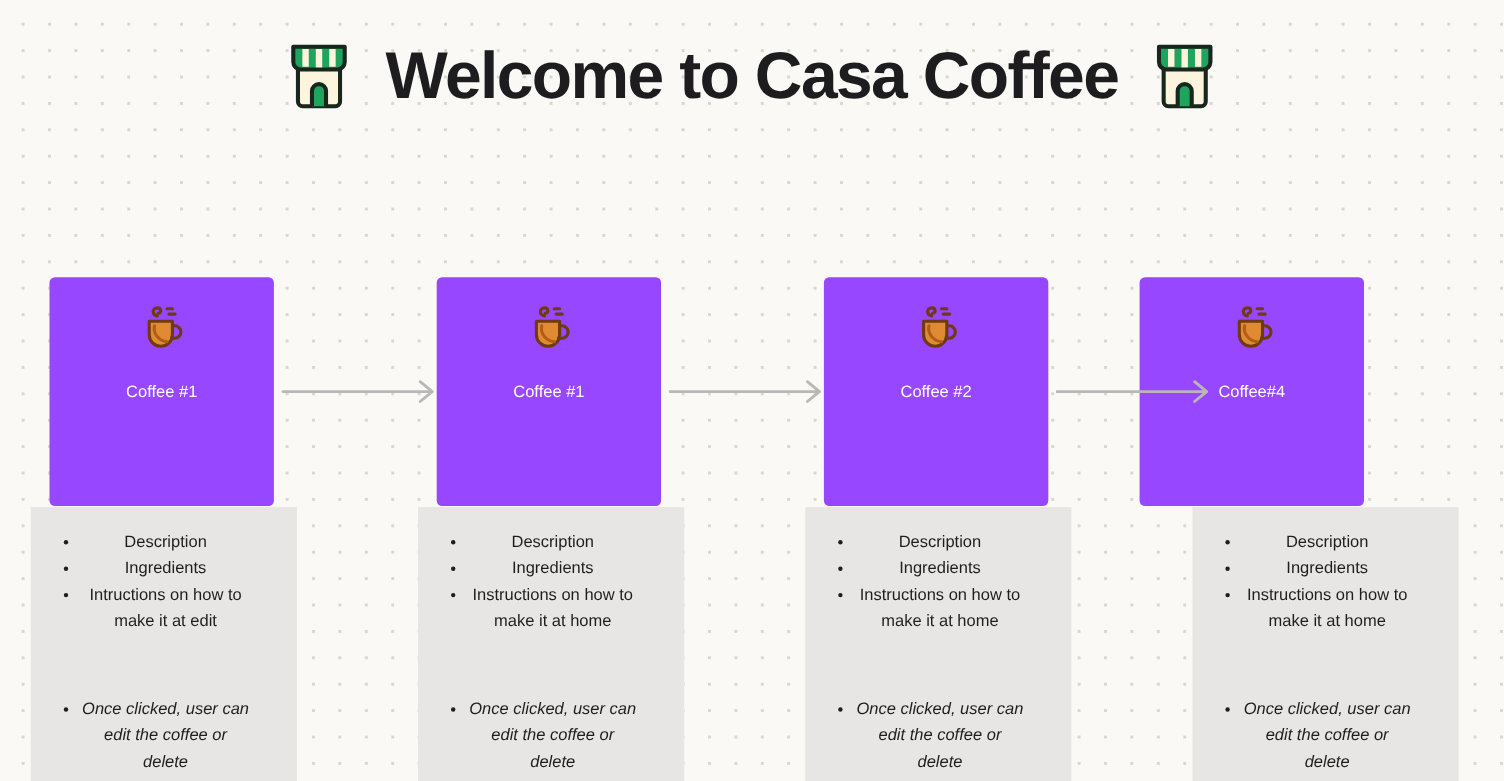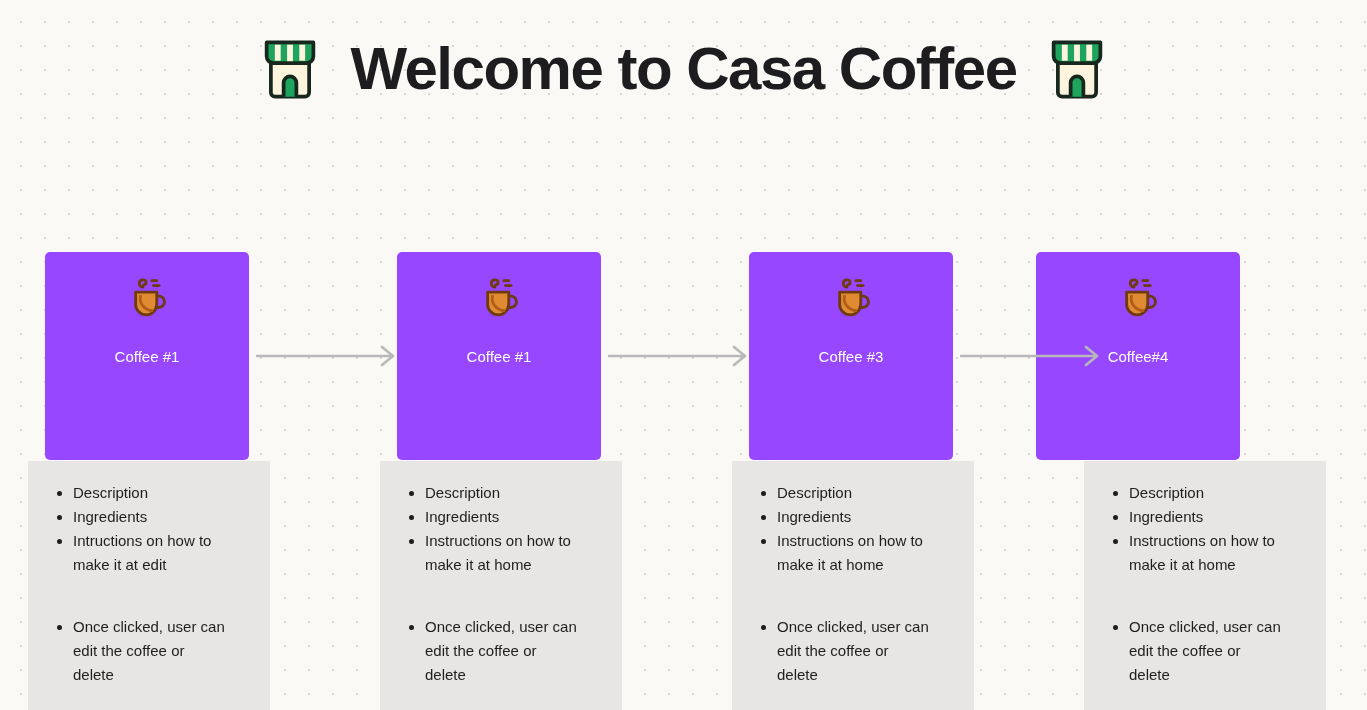--- a/index.html
+++ b/index.html
@@ -117,7 +117,7 @@
         <use href="#sym-coffee"></use>
       </svg>
   </span>
-  <div class="card-label">Coffee #3</div>
+  <div class="card-label">Coffee #2</div>
 </div>
 
 <div class="card" style="left:1036px">

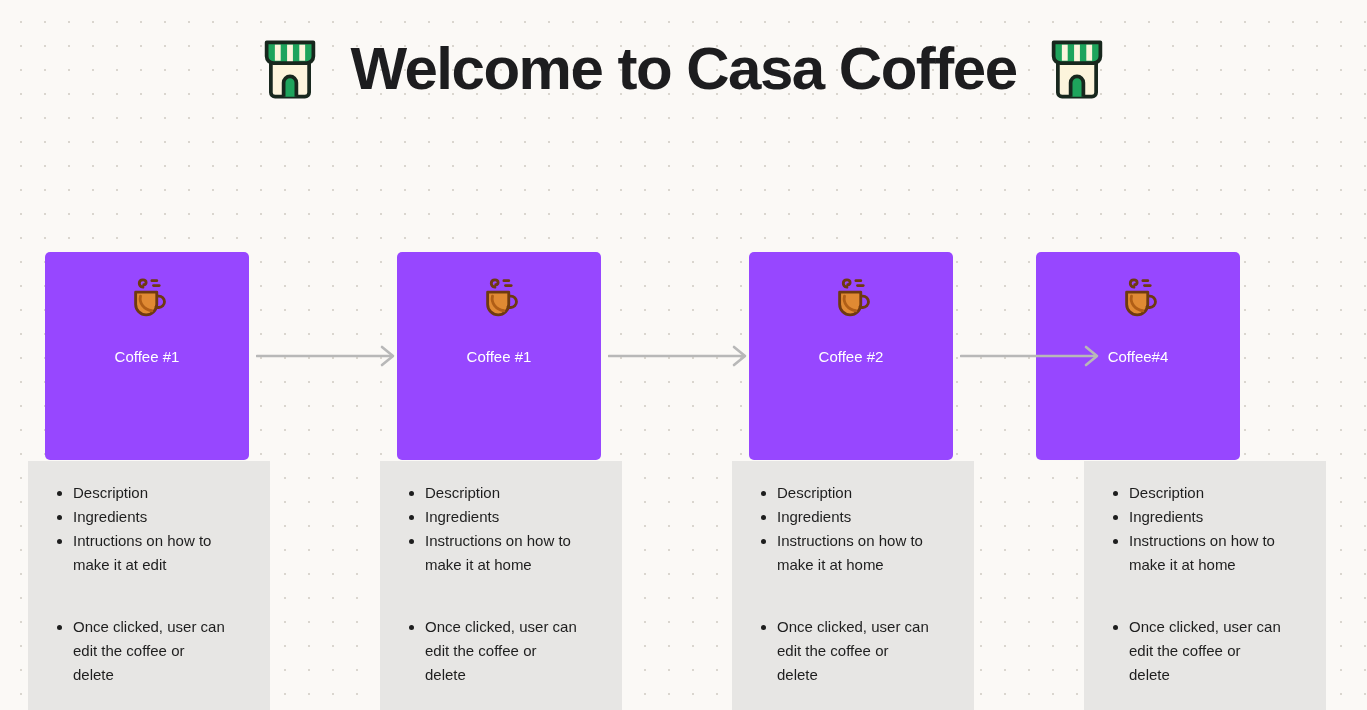--- a/index.html
+++ b/index.html
@@ -49,7 +49,7 @@
     padding:20px 20px 0 28px;
   }
   .bullets { list-style:disc; padding-left:17px; width:172px; }
-  .bullets li { font-size:15px; line-height:24px; color:var(--note-text,#1E1E1E); }
+  .bullets li { font-size:15px; line-height:24px; color:var(--note-text,#1E1E1E);text-align:center; }
   .bullets.second { margin-top:38px; }
 </style>
 </head>

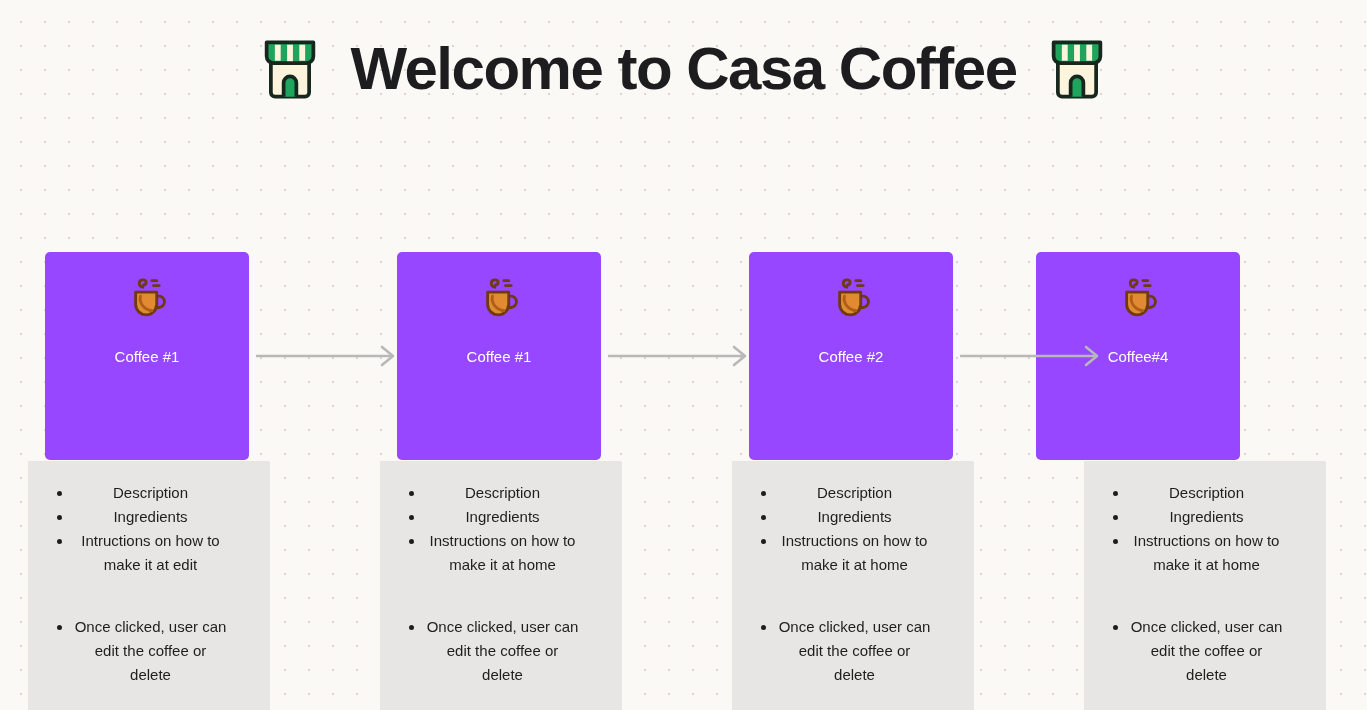--- a/index.html
+++ b/index.html
@@ -50,7 +50,7 @@
   }
   .bullets { list-style:disc; padding-left:17px; width:172px; }
   .bullets li { font-size:15px; line-height:24px; color:var(--note-text,#1E1E1E);text-align:center; }
-  .bullets.second { margin-top:38px; }
+  .bullets.second { margin-top:56px;font-style:italic; }
 </style>
 </head>
 <body>

